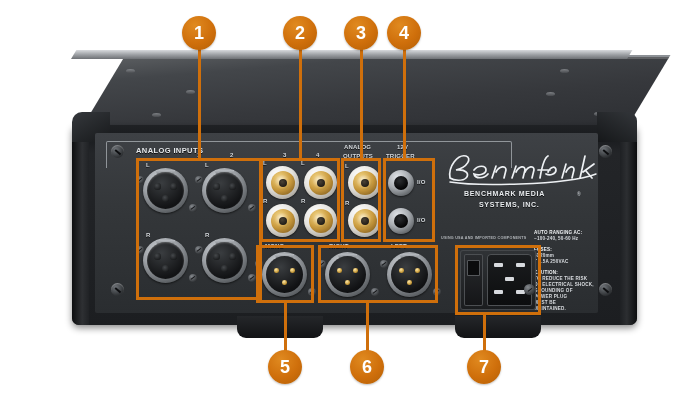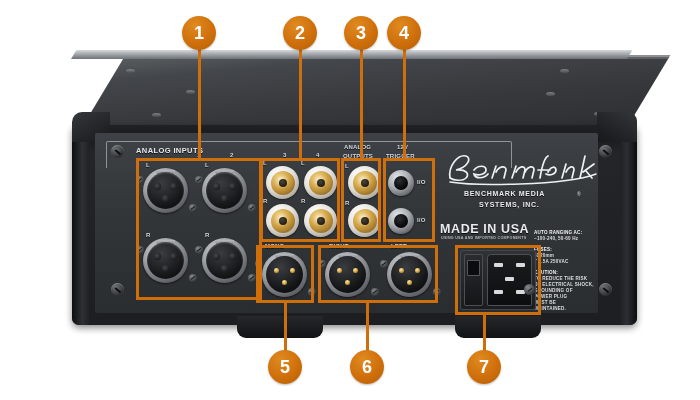--- a/index.html
+++ b/index.html
@@ -359,7 +359,6 @@
   <div class="brand-sub" style="left:479px;top:201px;">SYSTEMS, INC.</div>
   <div class="silk-xs" style="left:577px;top:191px;font-size:5px;">®</div>
 
-  <div class="made">MADE IN USA</div>
   <div class="made-sub">USING USA AND IMPORTED COMPONENTS</div>
 
   <div class="spec spec-h" style="left:534px;top:230px;">AUTO RANGING AC:</div>

